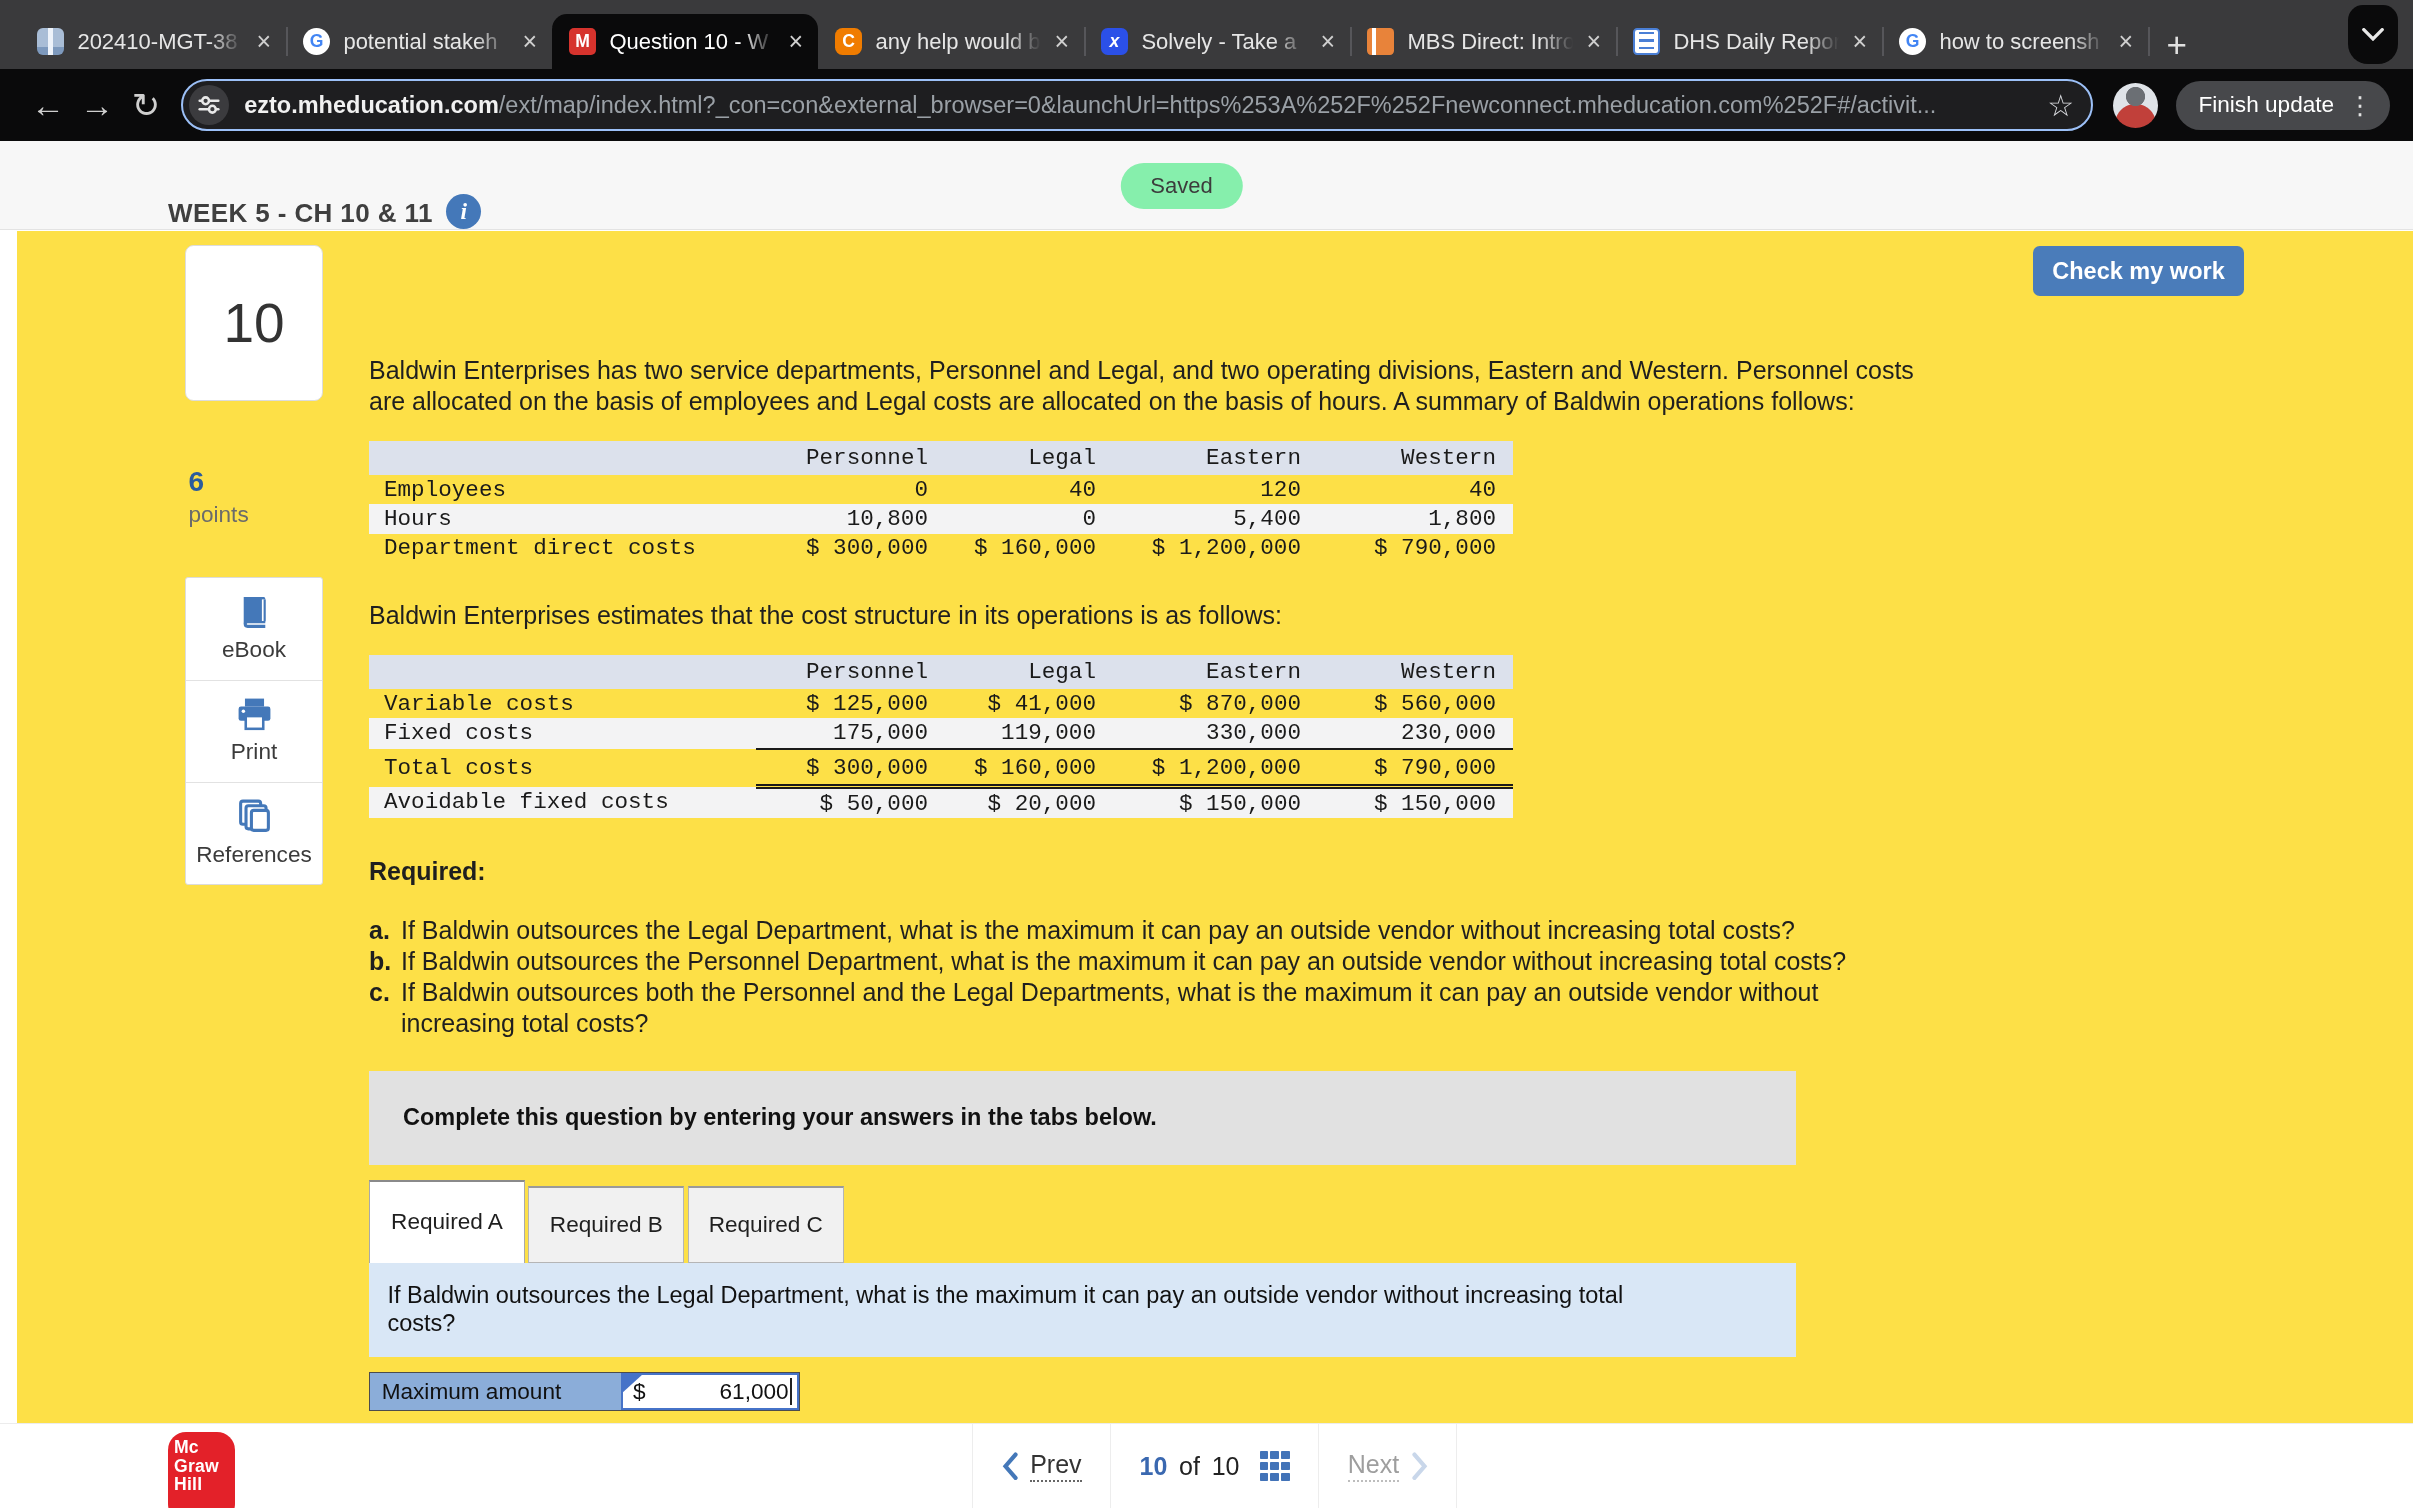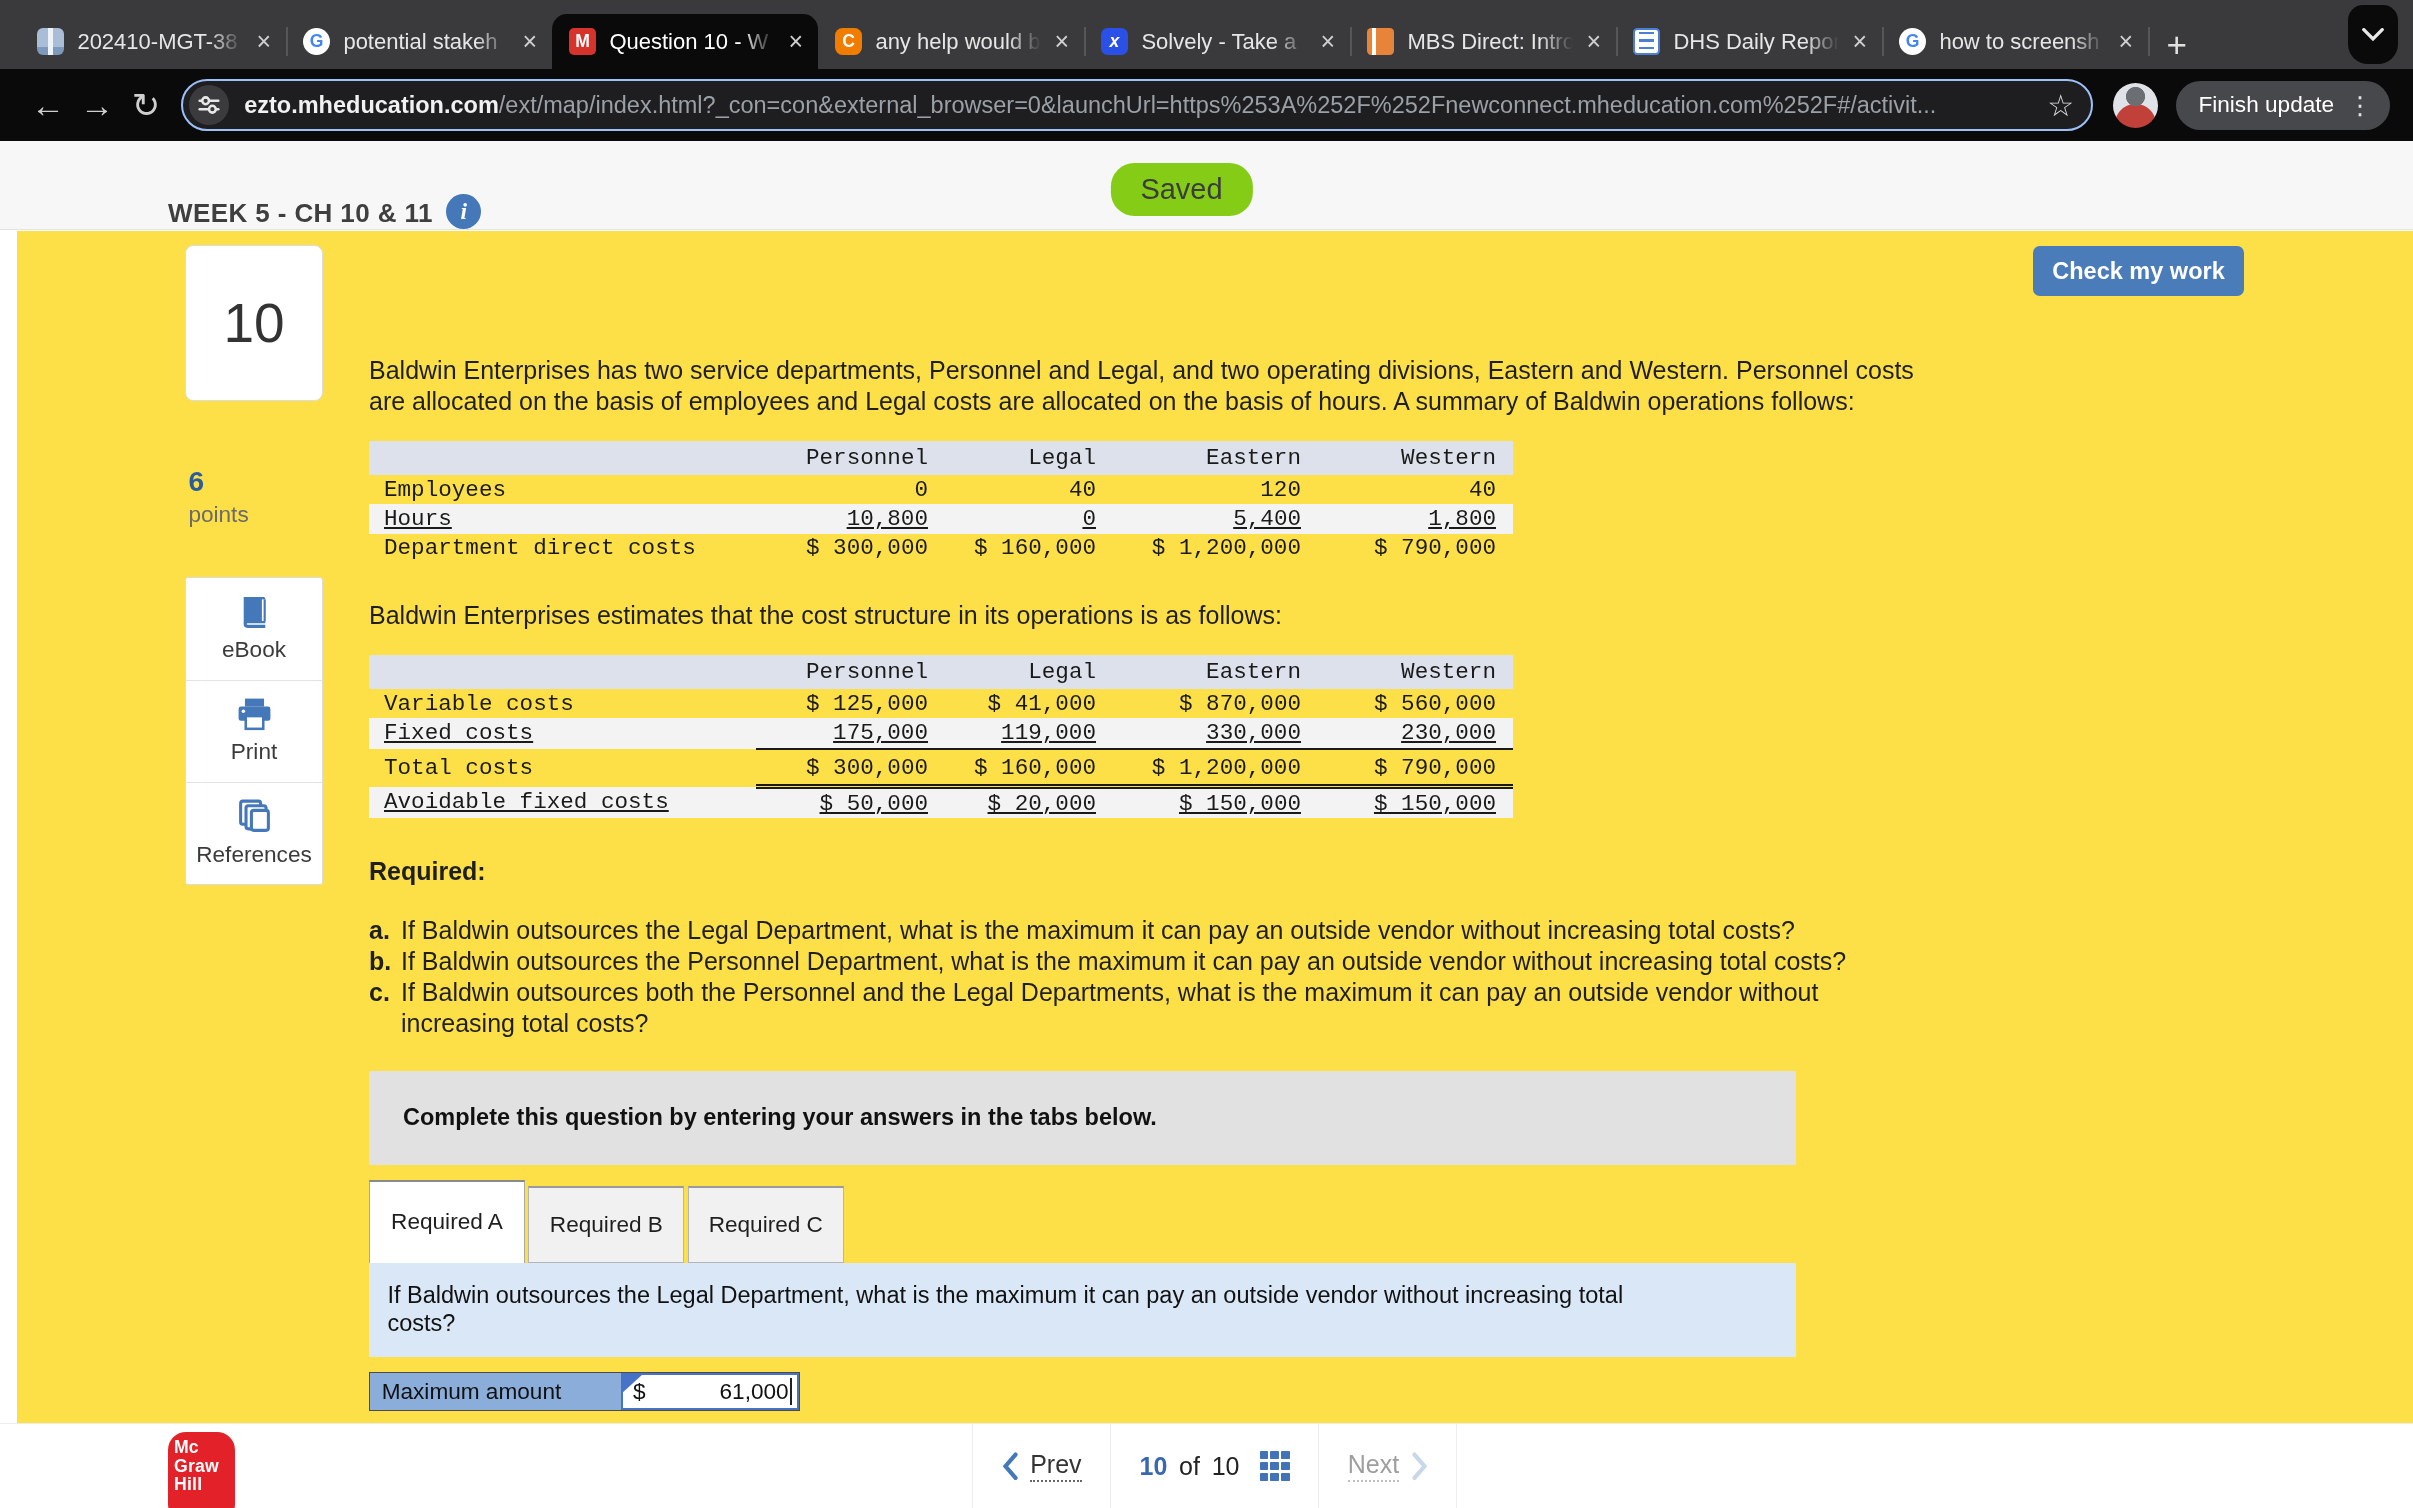--- a/index.html
+++ b/index.html
@@ -42,7 +42,7 @@
   .lms-title-wrap { position:absolute; left:168px; top:0; height:100%; display:flex; align-items:flex-end; gap:13.4px; }
   .lms-title { font-size:26px; font-weight:600; color:#3f3f3f; letter-spacing:0.4px; }
   .info-circle { width:35px; height:35px; border-radius:50%; background:#4478b9; color:#fff; display:flex; align-items:center; justify-content:center; font-family:"Liberation Serif", serif; font-style:italic; font-weight:bold; font-size:23.5px; }
-  .saved-pill { position:absolute; left:50%; transform:translateX(-50%); top:22px; margin-left:-25px; background:#84cc16; border-radius:23.5px; padding:10px 30px; font-size:29px; color:#3c3c3c; }
+  .saved-pill { position:absolute; left:50%; transform:translateX(-50%); top:22px; margin-left:-25px; background:#86efac; border-radius:23.5px; padding:10px 30px; font-size:22px; color:#3c3c3c; }
   .lms-links { position:absolute; right:204px; top:0; height:100%; display:flex; align-items:flex-end; gap:22px;margin-top:44px; }
   .lms-link { font-size:23.5px; color:#333; font-weight:600; }
   .lms-link.submit { color:#2a5d9f; font-weight:bold; }

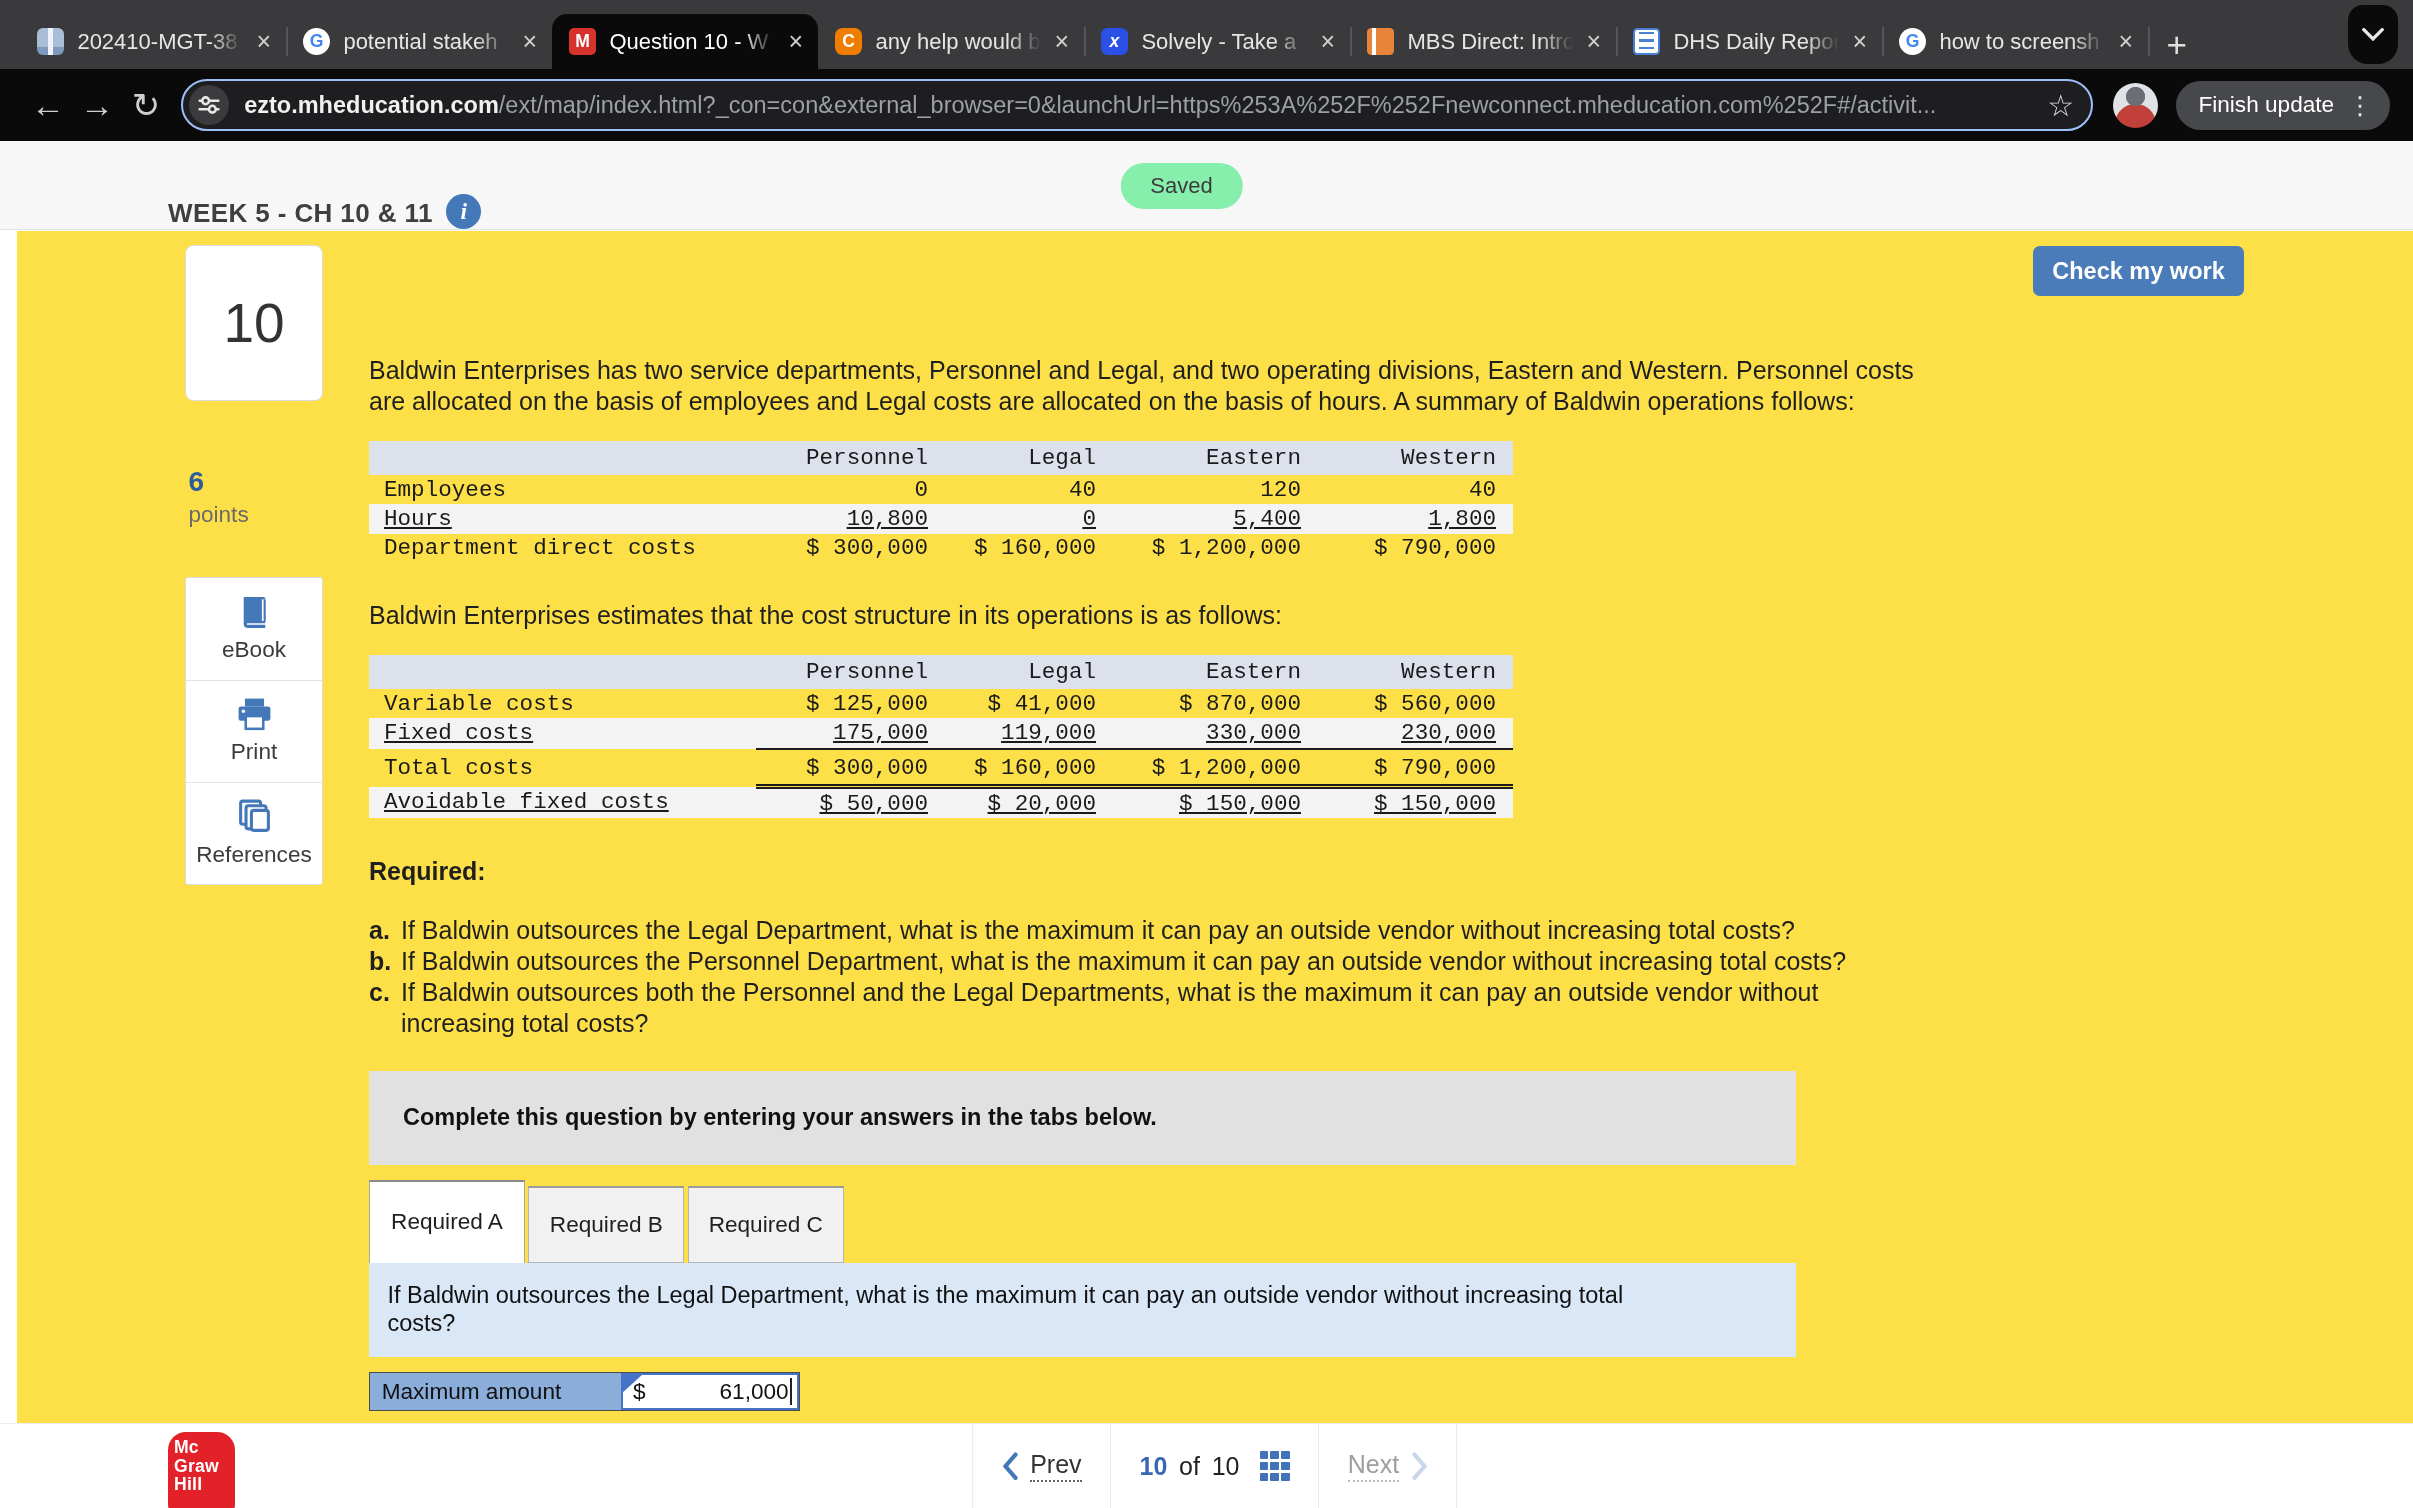--- a/index.html
+++ b/index.html
@@ -71,7 +71,7 @@
   .mono-table th { background:#dce1ec; padding-top:4.2px; padding-bottom:4.2px; }
   .mono-table .lbl { text-align:left; padding-left:15px; }
   .mono-table .c0 { width:387px; } .mono-table .c1 { width:189px; } .mono-table .c2 { width:168px; } .mono-table .c3 { width:205px; } .mono-table .c4 { width:195px; }
-  .mono-table tr.alt td { background:#f3f3f4;text-decoration:underline; }
+  .mono-table tr.alt td { background:#f3f3f4; }
   .mono-table tr.subtotal td.num { border-bottom:2.5px solid #1a1a1a; }
   .mono-table tr.total td.num { border-bottom:5.9px double #1a1a1a; }
   .mono-table tr.total td { padding-top:5px; padding-bottom:3.4px; }

